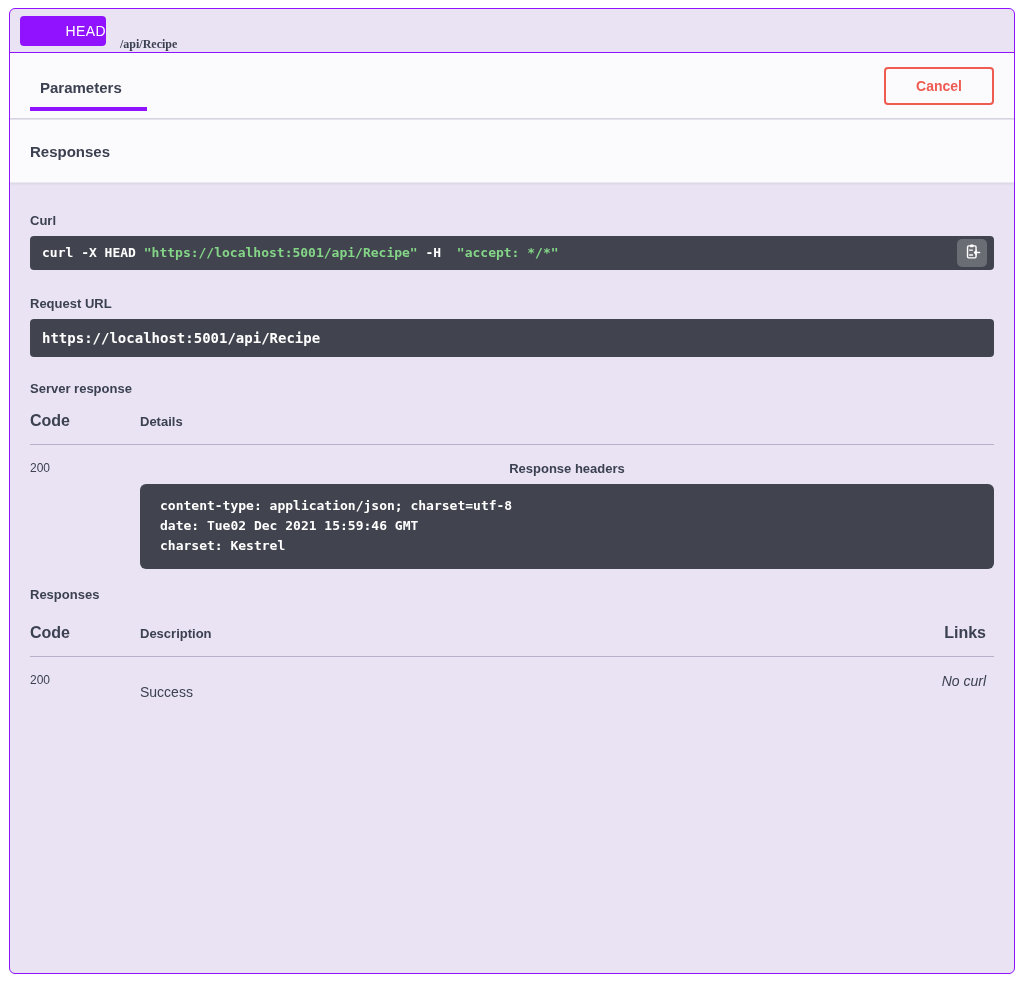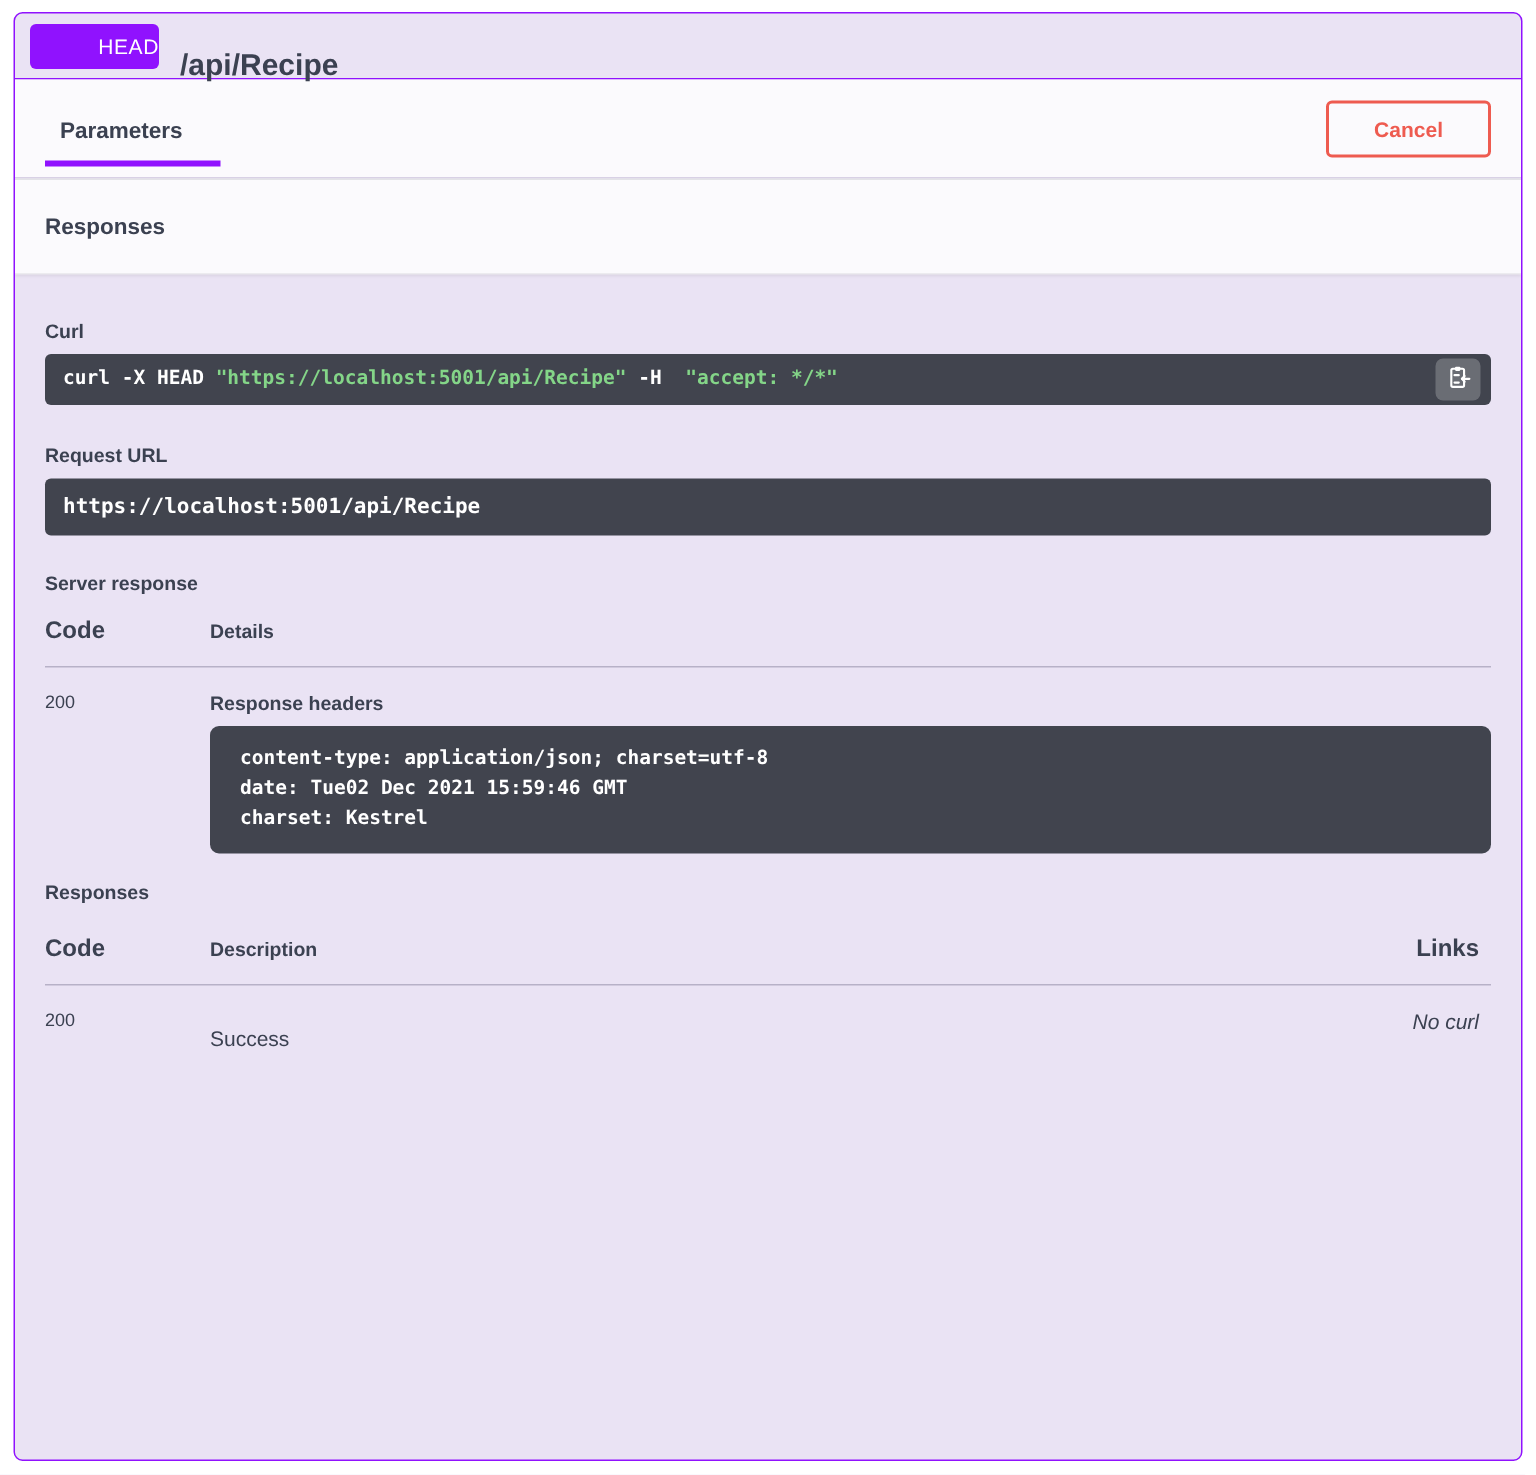--- a/index.html
+++ b/index.html
@@ -43,8 +43,8 @@
     font-family:"Liberation Sans", sans-serif;
   }
   .op-path{
-    font-family:Liberation Sans, sans-serif;
-    font-weight:bold;font-size:20px;color:var(--c-text);margin-top:28px;
+    font-family:Liberation Serif, serif;
+    font-weight:bold;font-size:12px;color:var(--c-text);margin-top:28px;
   }
   
   .tab-header{

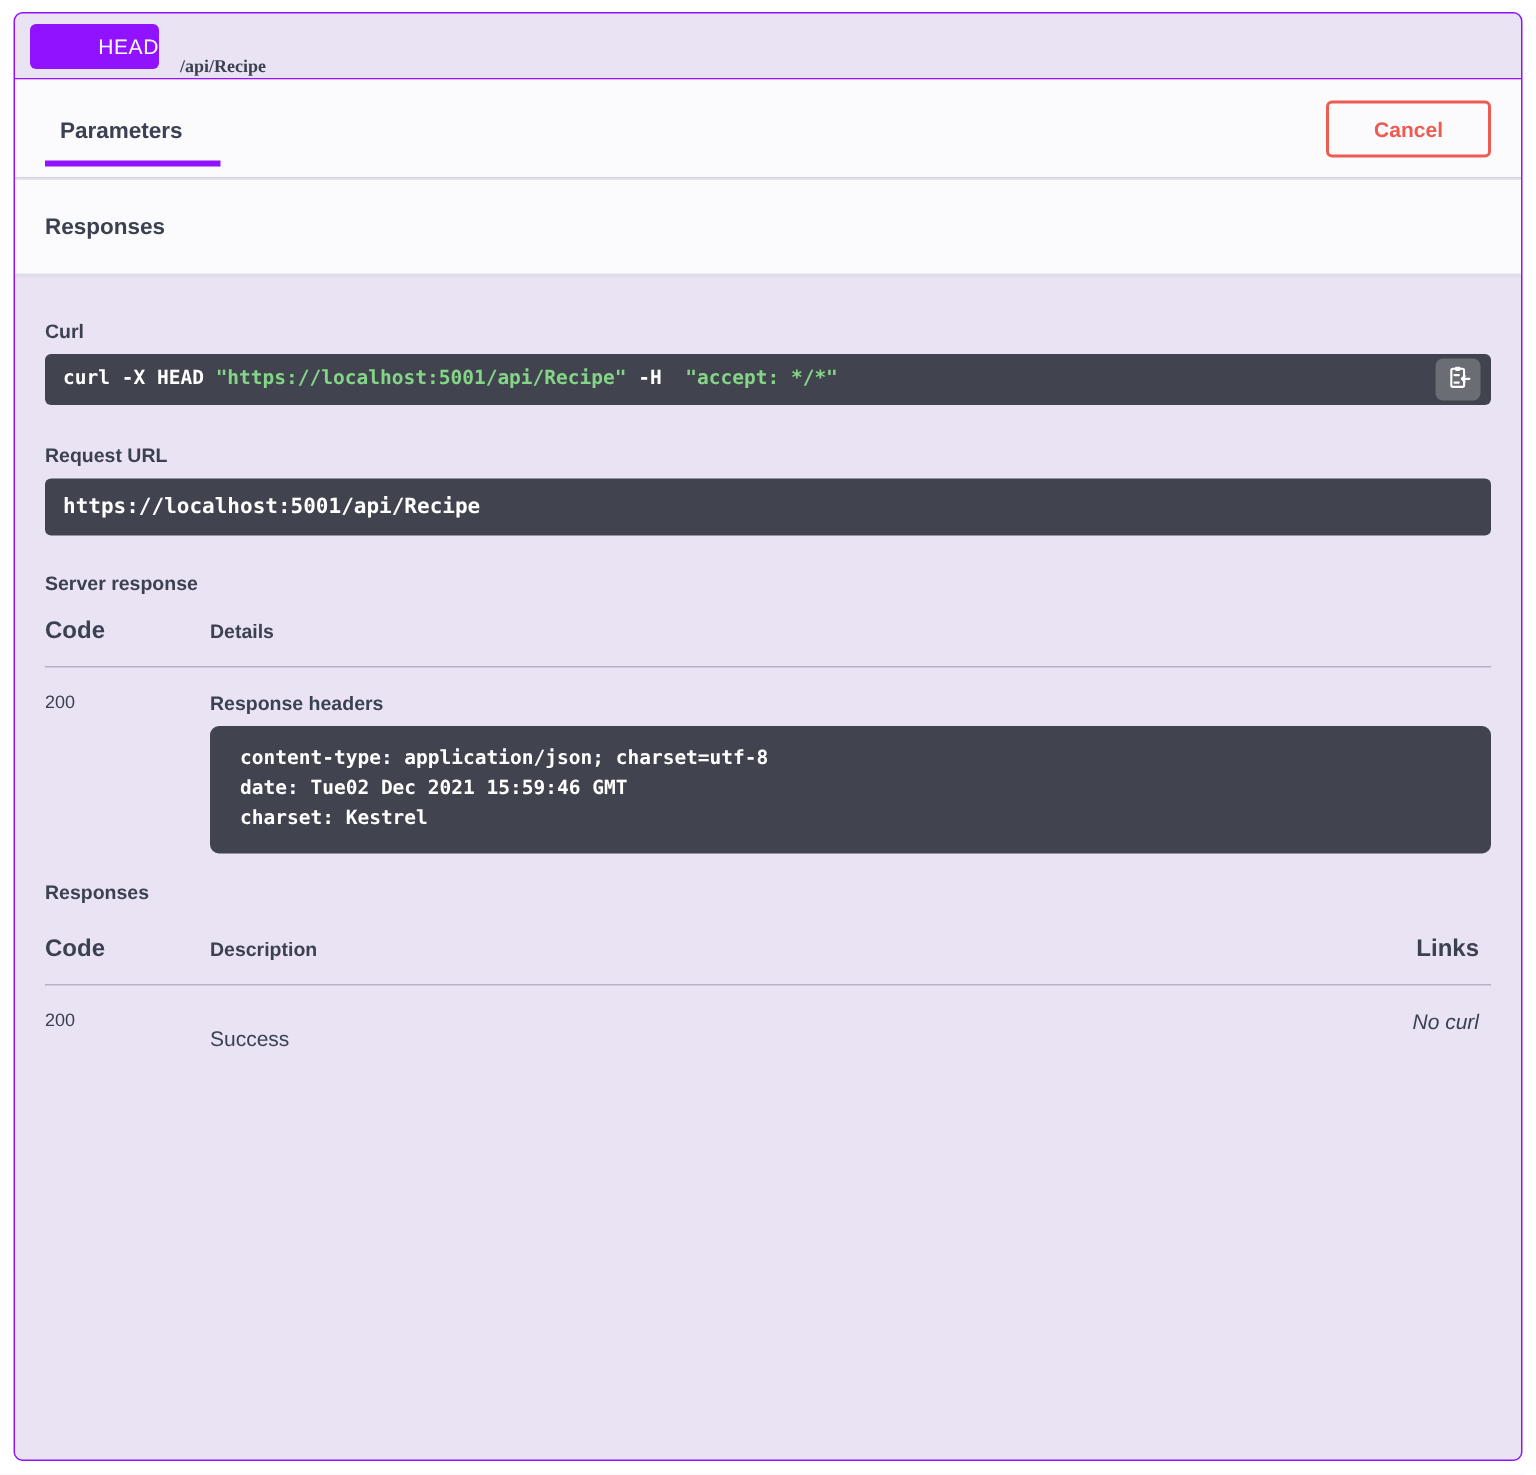--- a/index.html
+++ b/index.html
@@ -152,7 +152,7 @@
   .h-code{font-size:16px;font-weight:bold;}
   .h-small{font-size:13px;font-weight:bold;}
   .code-val{font-size:12px;}
-  .resp-headers-label{margin-bottom:8px;}
+  .resp-headers-label{margin-bottom:8px;text-align:center;}
   .headers-box{
     padding:12px 20px;
     font-size:13px;line-height:1.55;

